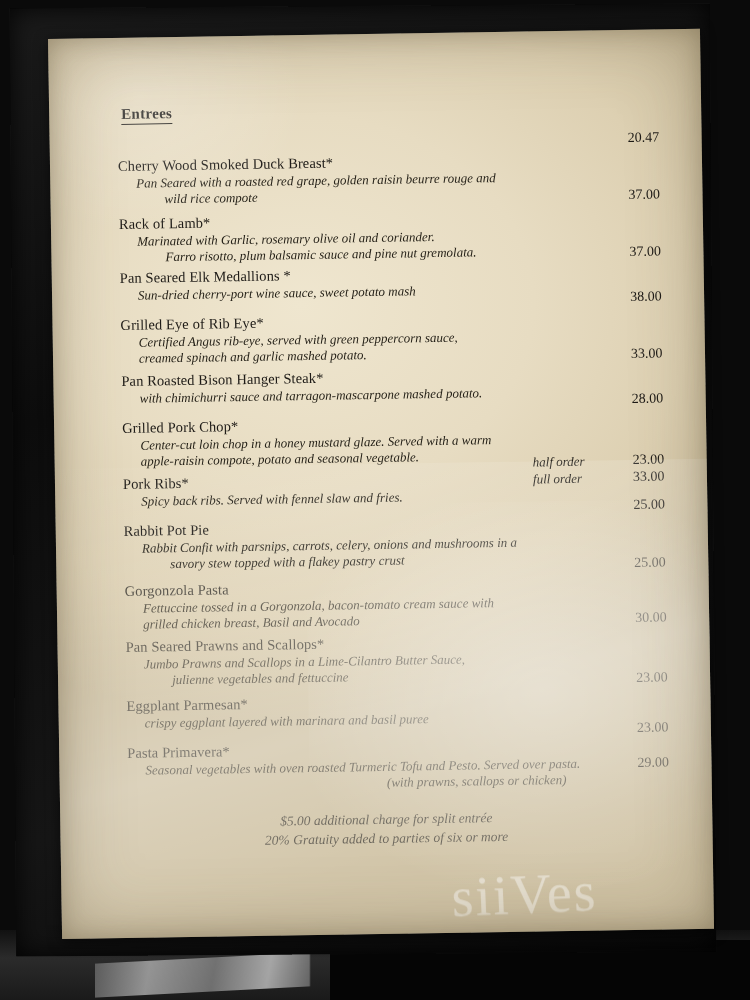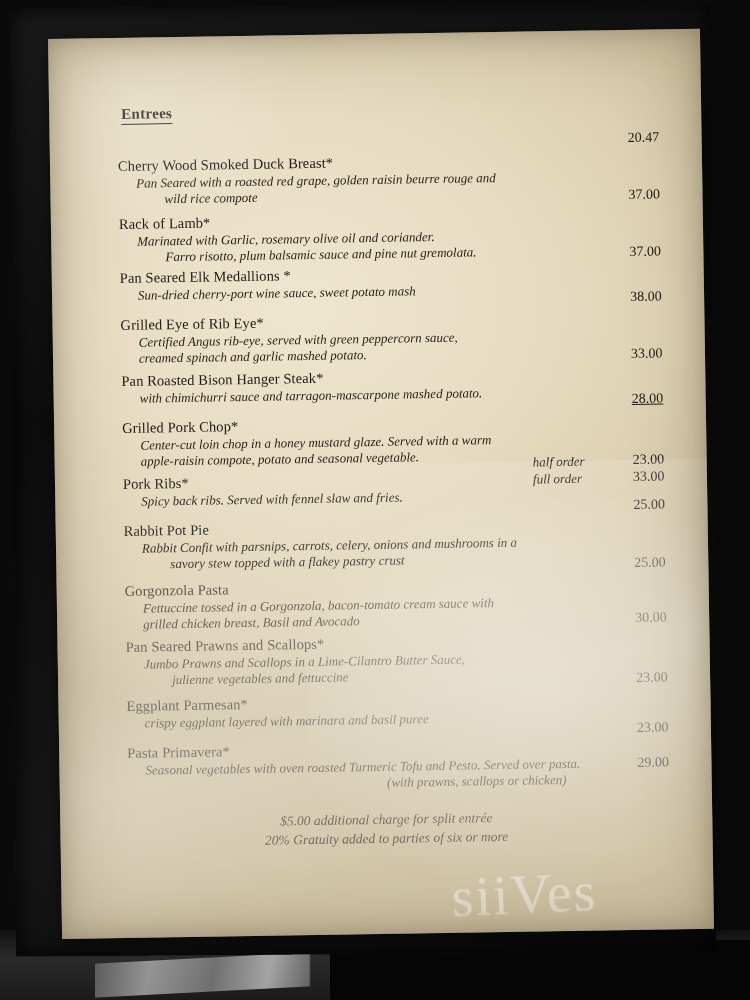--- a/index.html
+++ b/index.html
@@ -250,7 +250,7 @@
             <span class="ind" style="margin-left:0">apple-raisin compote, potato and seasonal vegetable.</span>
           </div>
         </div>
-        <div class="price" style="left:578px; top:361px;text-decoration:underline;">28.00</div>
+        <div class="price" style="left:578px; top:361px;">28.00</div>
 
         <div class="item" style="top:438px;">
           <div class="item-name">Pork Ribs*</div>

